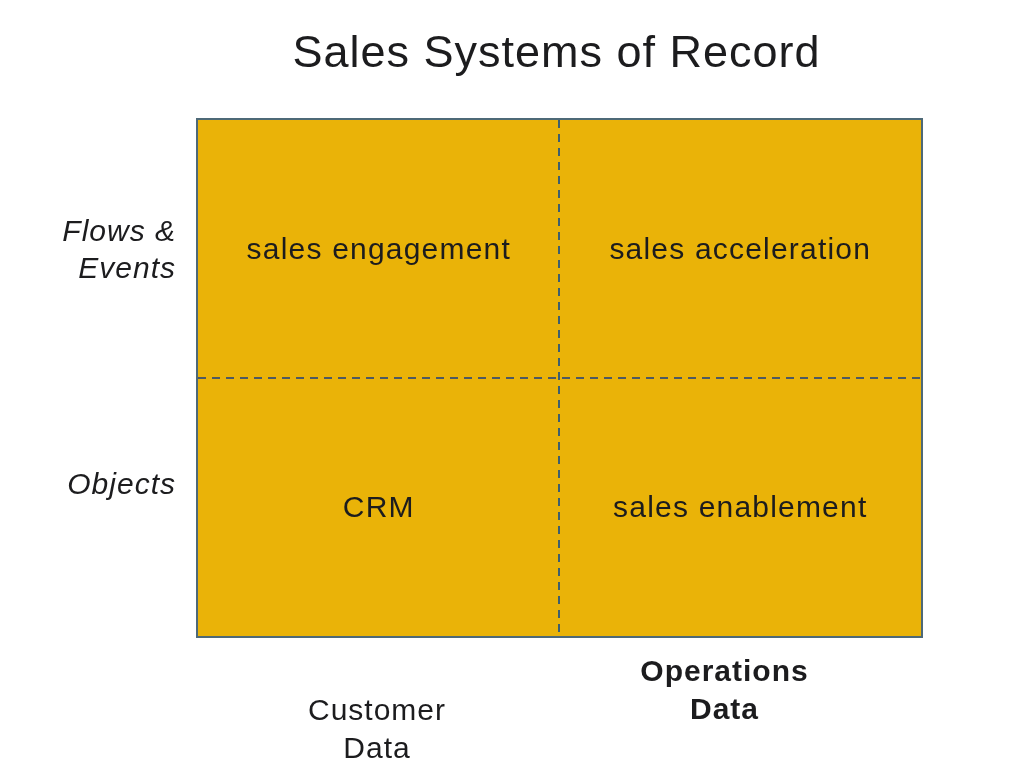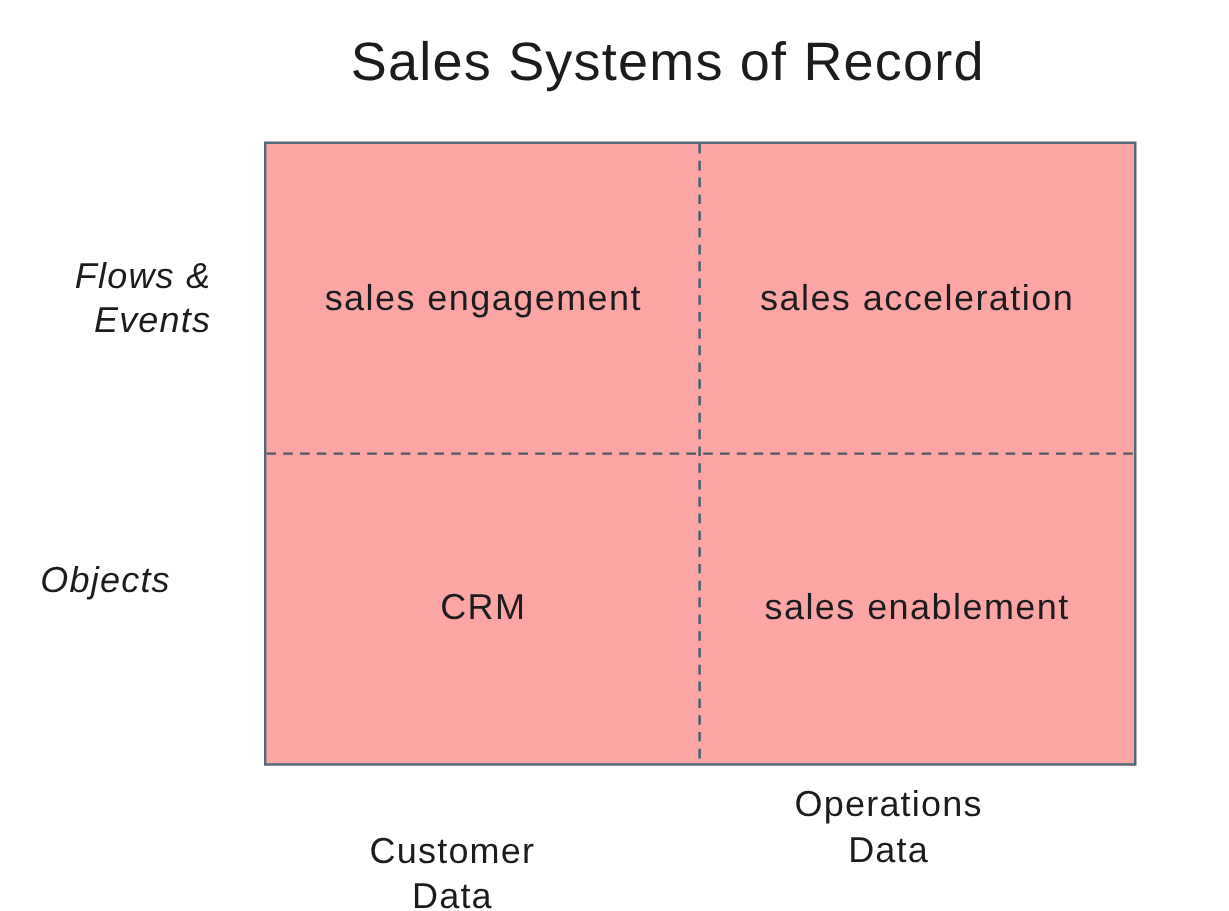--- a/index.html
+++ b/index.html
@@ -34,8 +34,7 @@
     height: 520px;
     box-sizing: border-box;
     border: 2px solid var(--color-border, #4e6977);
-    background: #fca5a5;
-    margin-left: 24px;
+    background: #eab308;
   }
   .dividers {
     position: absolute;

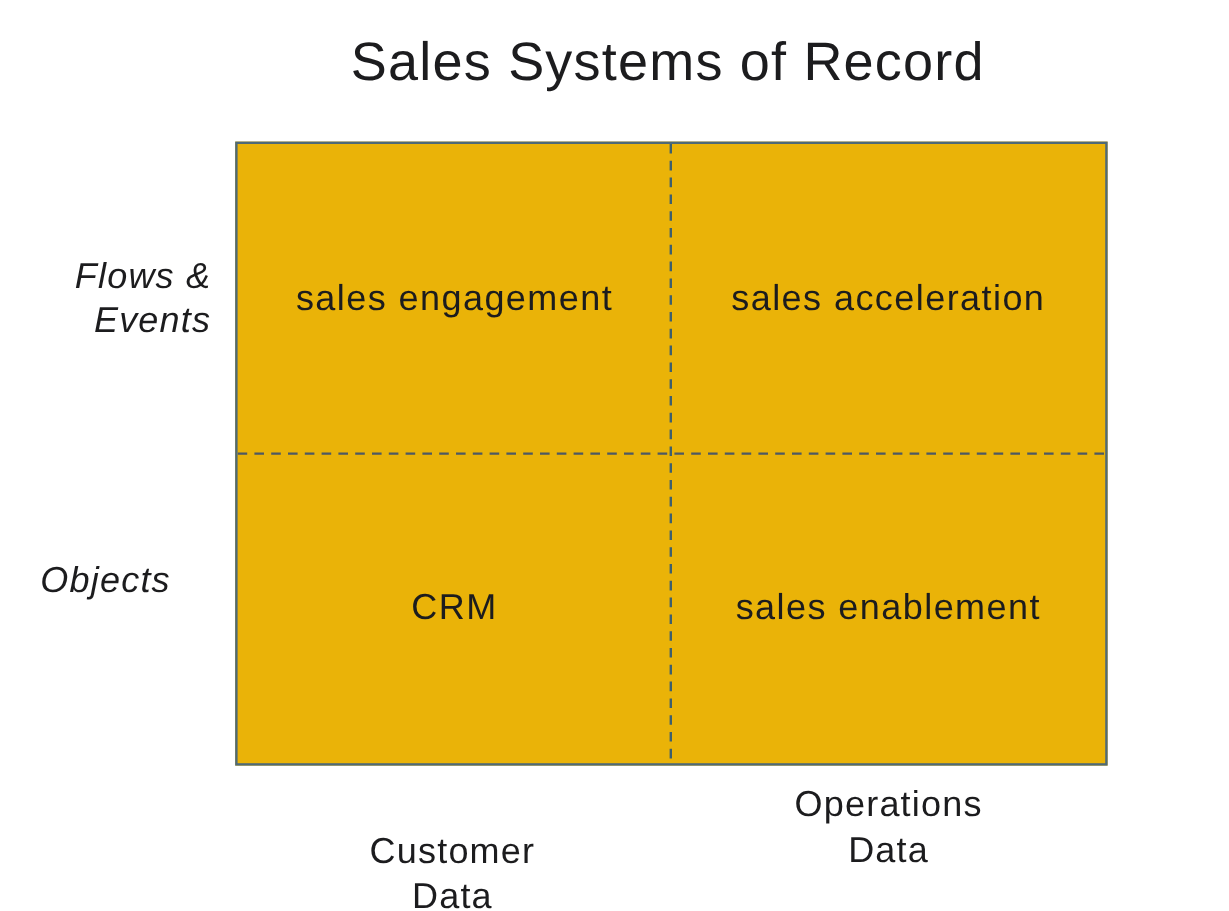--- a/index.html
+++ b/index.html
@@ -73,7 +73,7 @@
     font-style: italic;
   }
   .row-label.top { top: 212px; }
-  .row-label.bottom { top: 465px; text-align: center; }
+  .row-label.bottom { top: 465px; }
   .col-label {
     position: absolute;
     top: 652px;

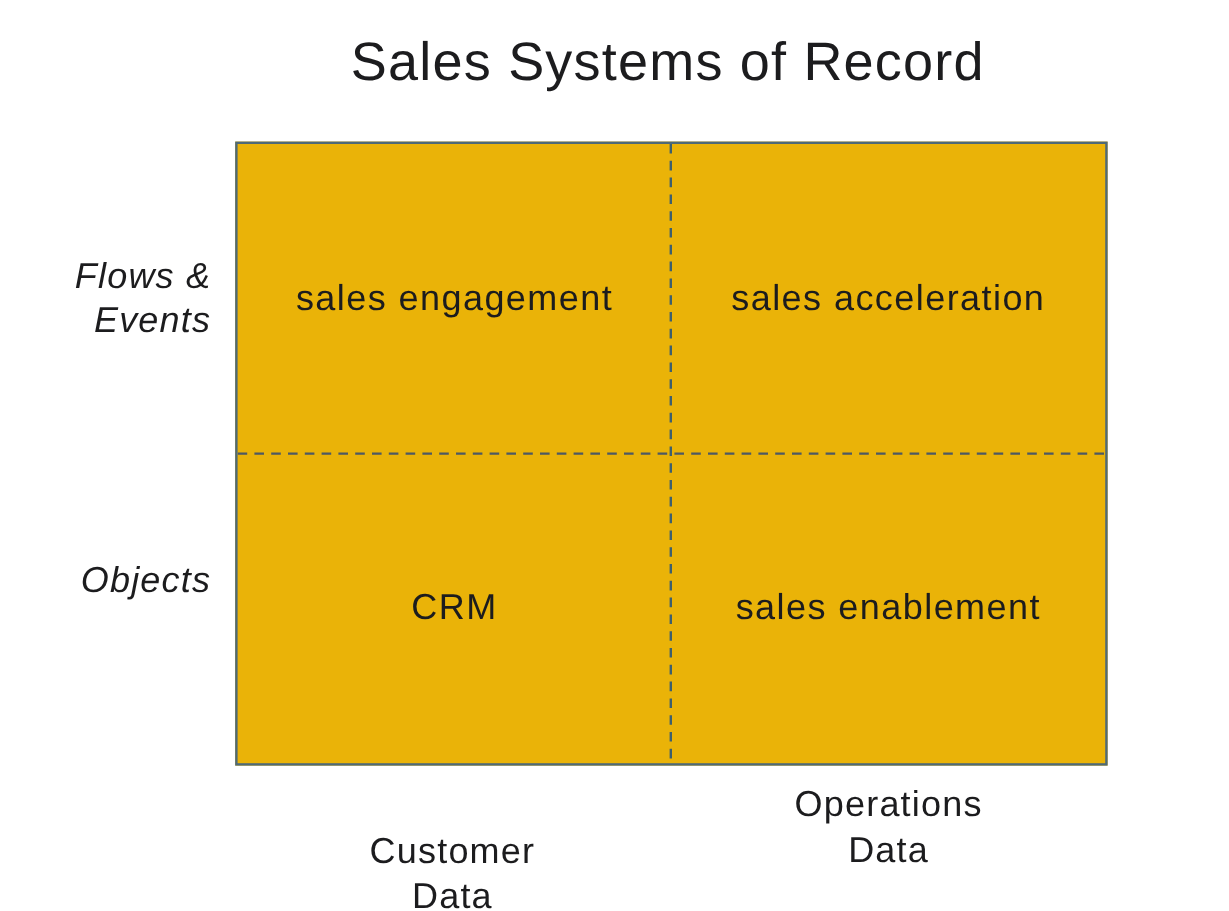--- a/index.html
+++ b/index.html
@@ -84,7 +84,7 @@
     white-space: nowrap;
   }
   .col-label.left  { left: 196px; width: 362px; margin-top: 39px; }
-  .col-label.right { left: 558px; width: 365px; }
+  .col-label.right { left: 542px; width: 365px; font-weight: bold; }
 </style>
 </head>
 <body>

